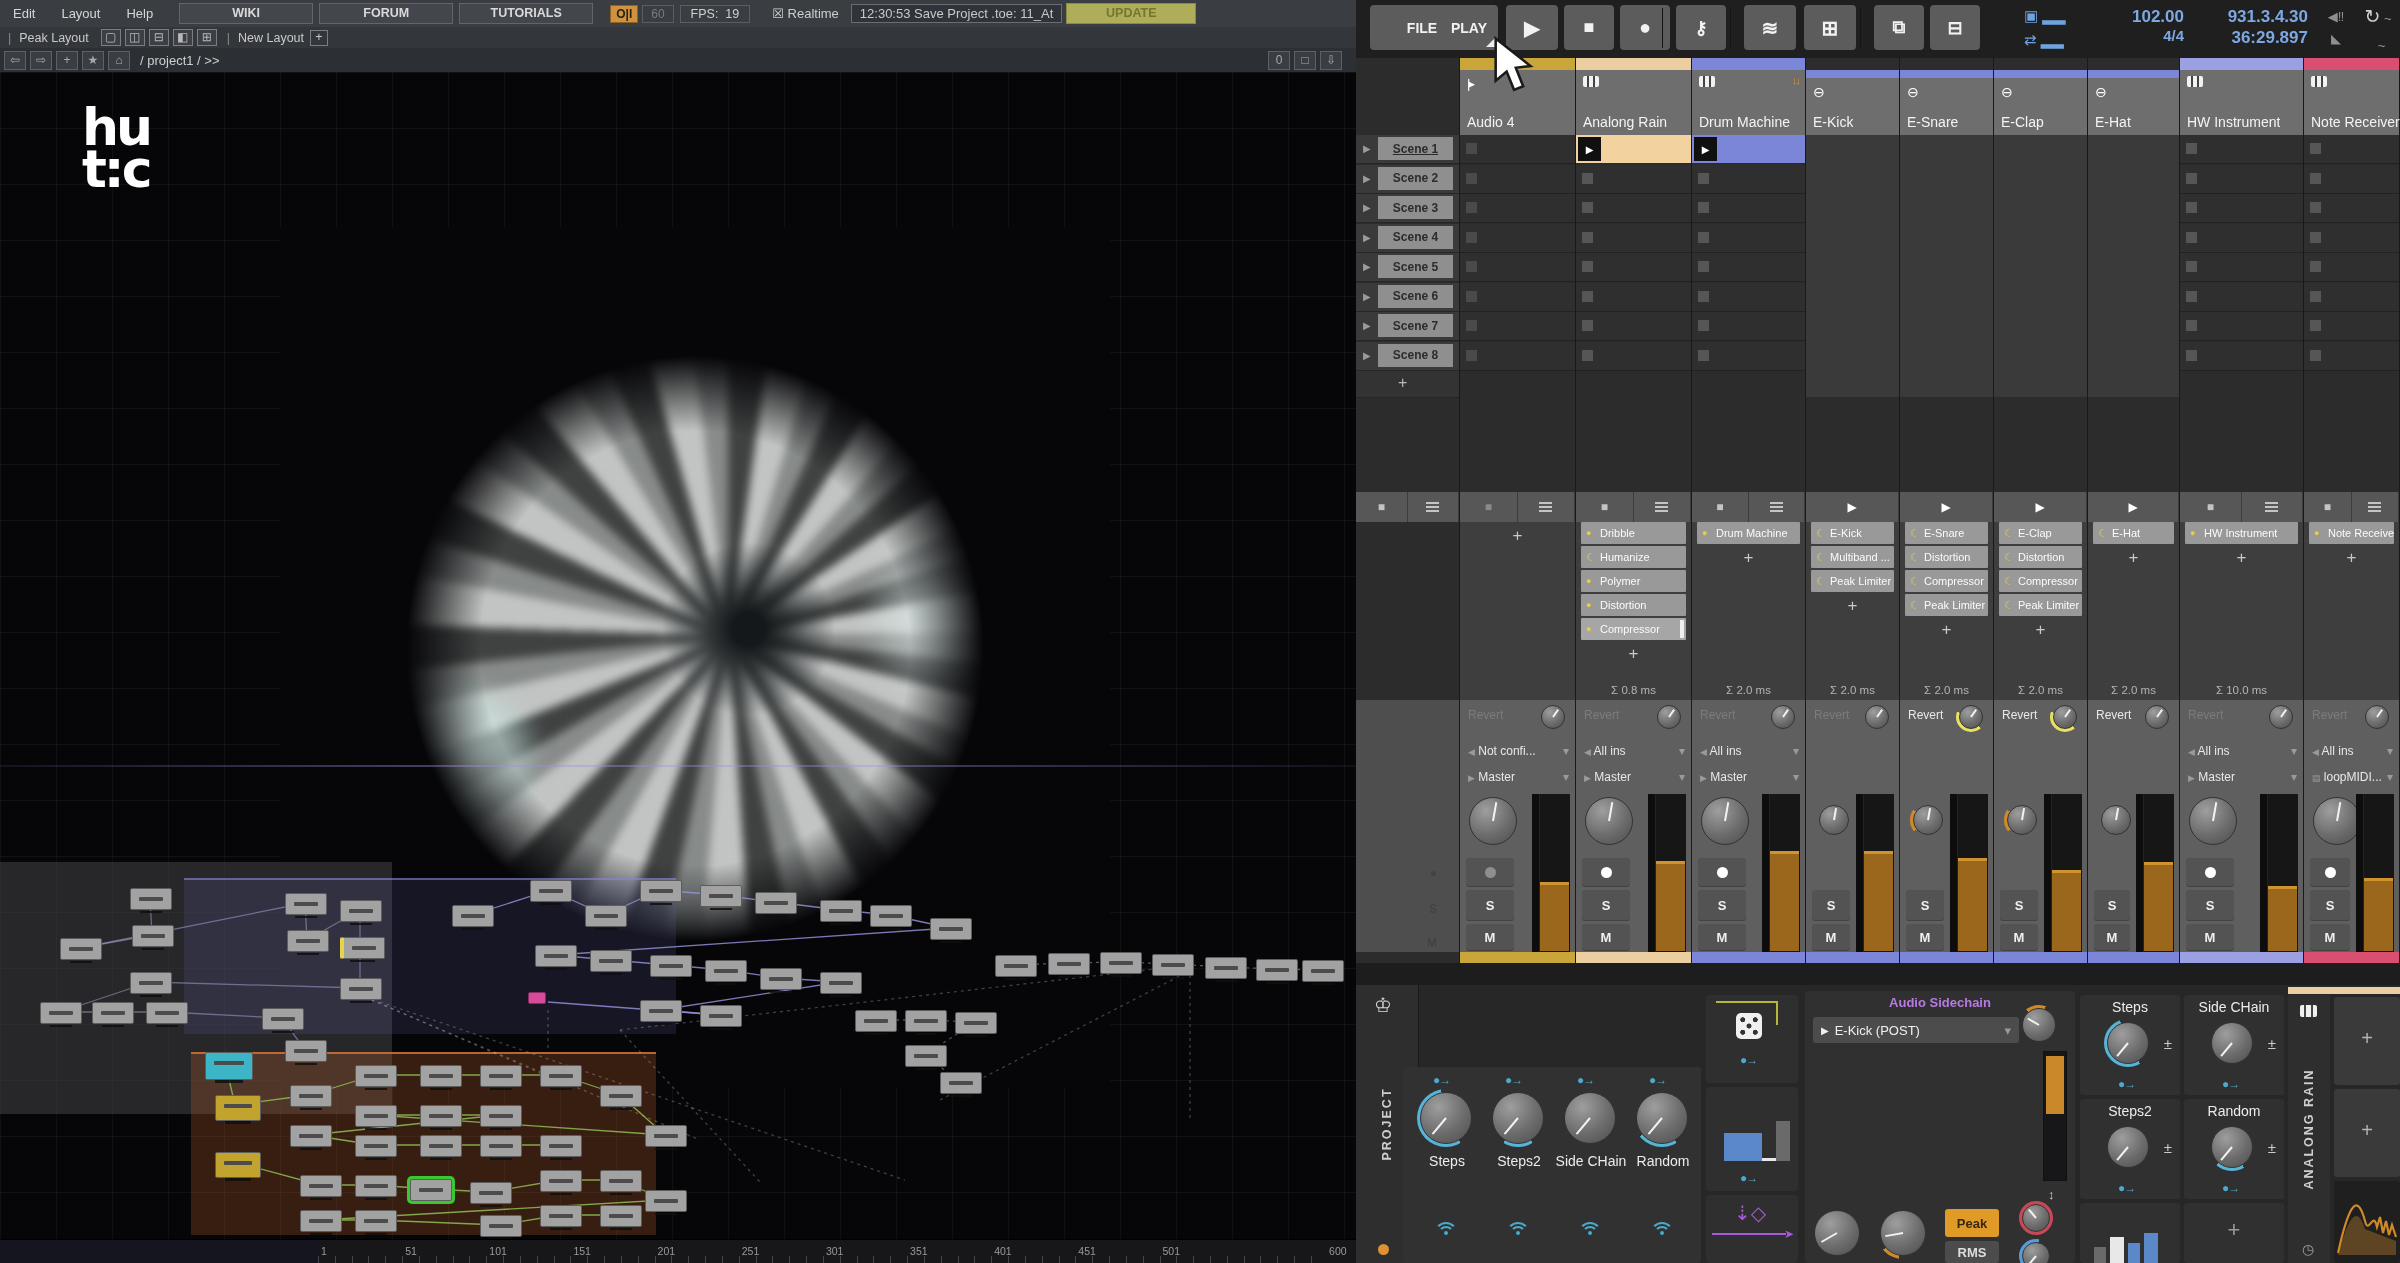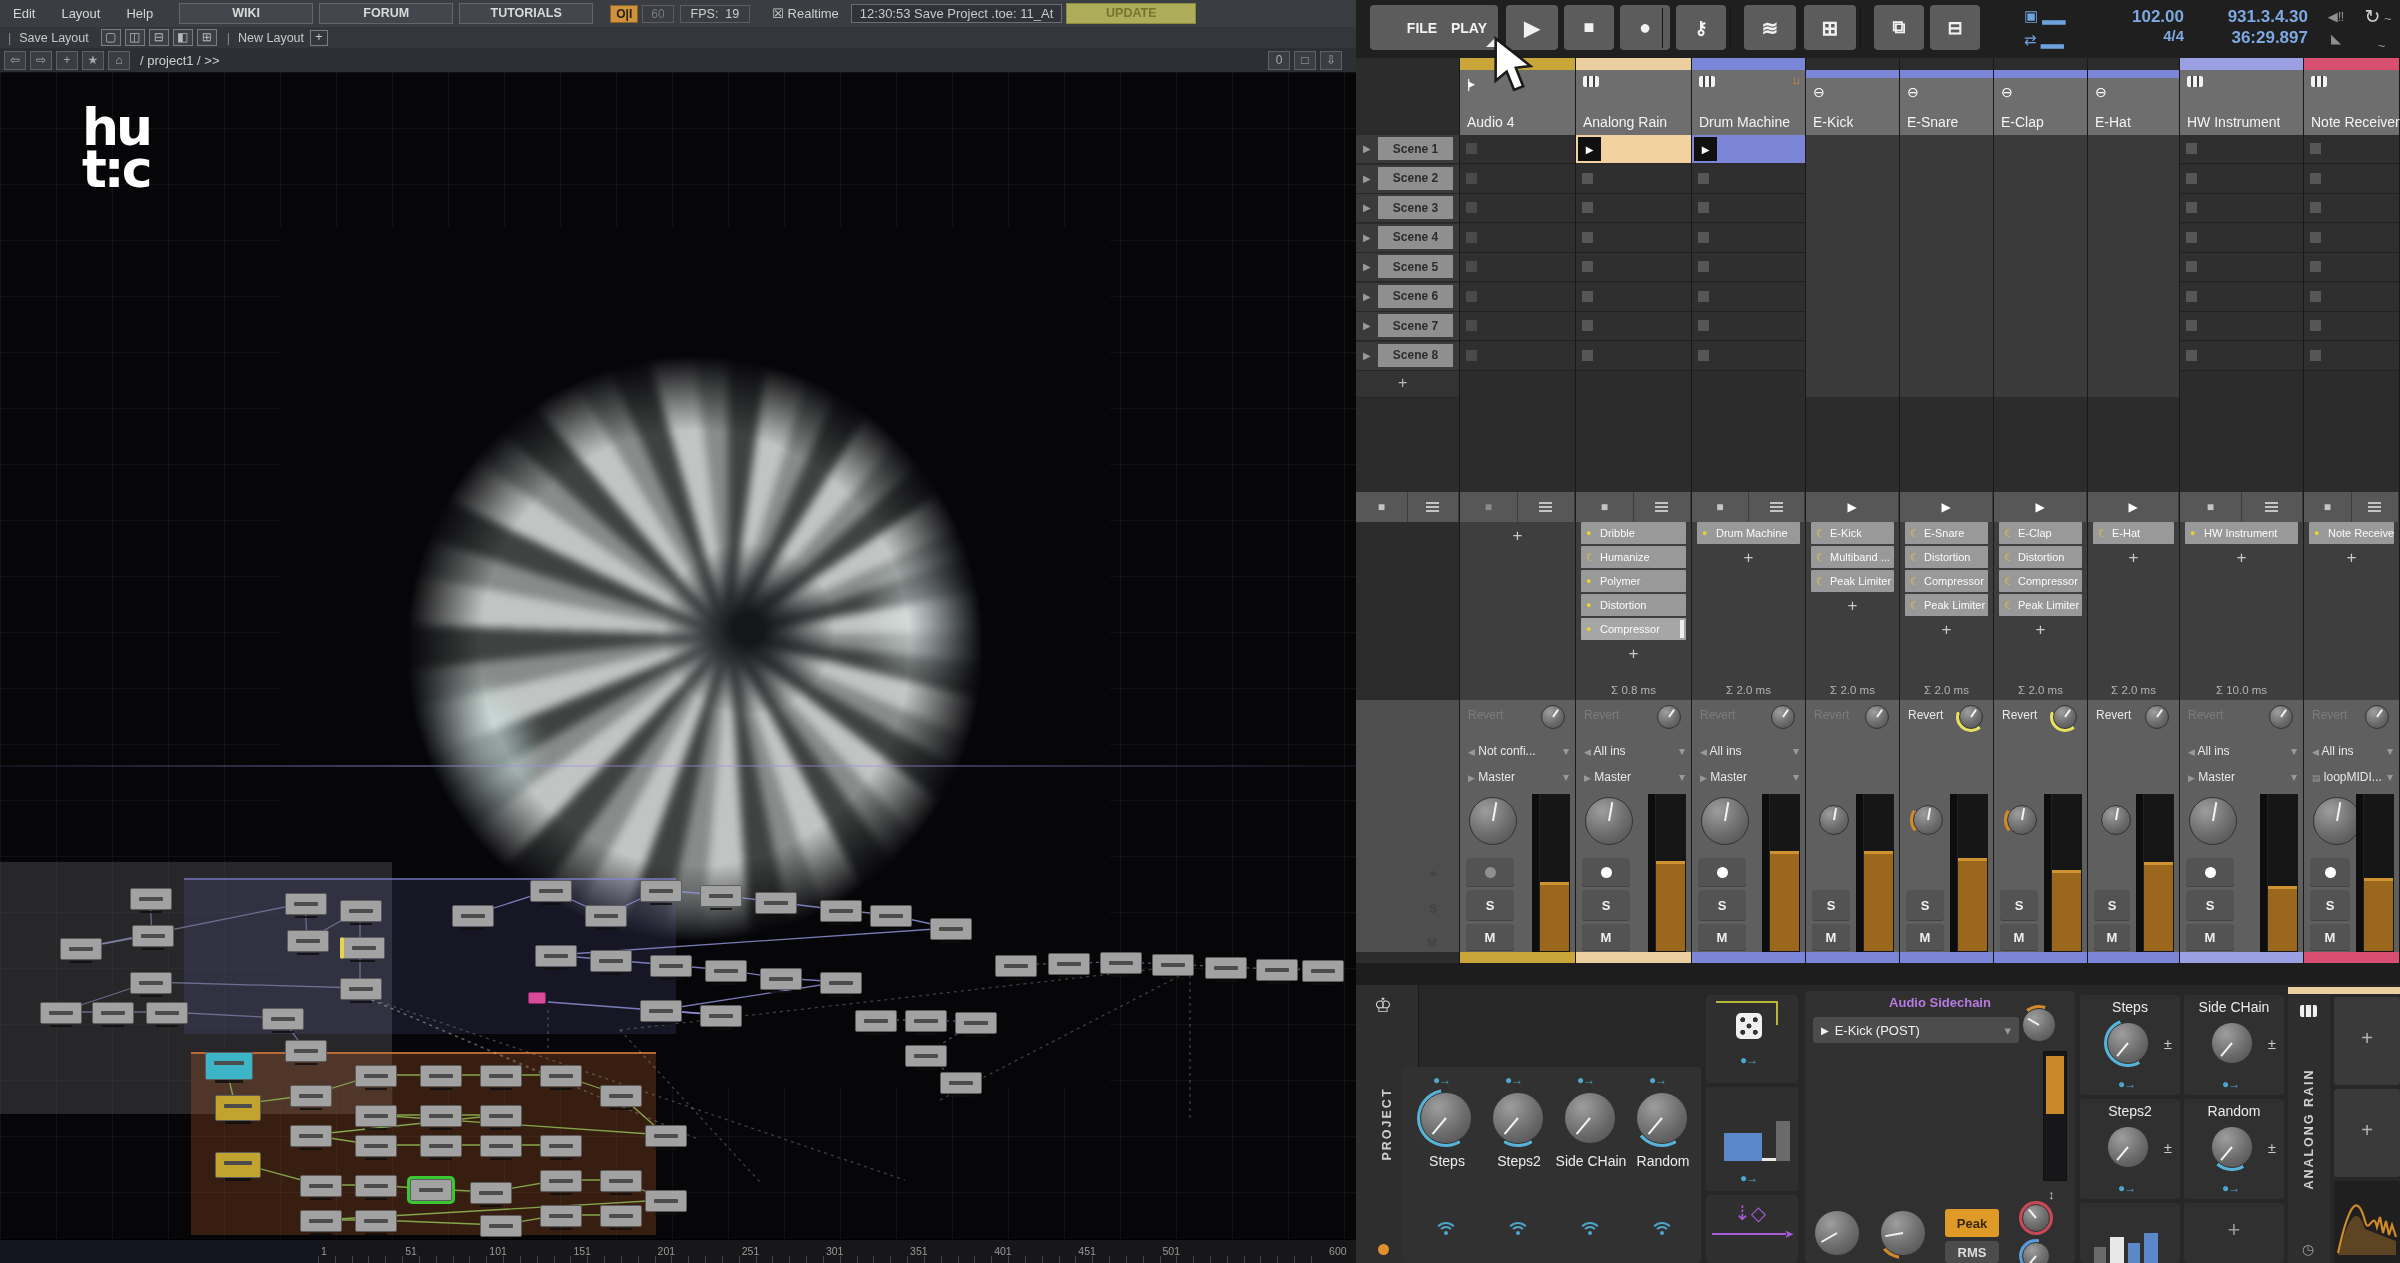--- a/index.html
+++ b/index.html
@@ -194,7 +194,7 @@
     </div>
     <div class="td-panebar">
       <span class="sep">|</span>
-      <span>Save Layout</span>
+      <span>Peak Layout</span>
       <span id="layIcons" style="display:flex;margin-left:10px">
           <span class="layico">▢</span>
           <span class="layico">◫</span>

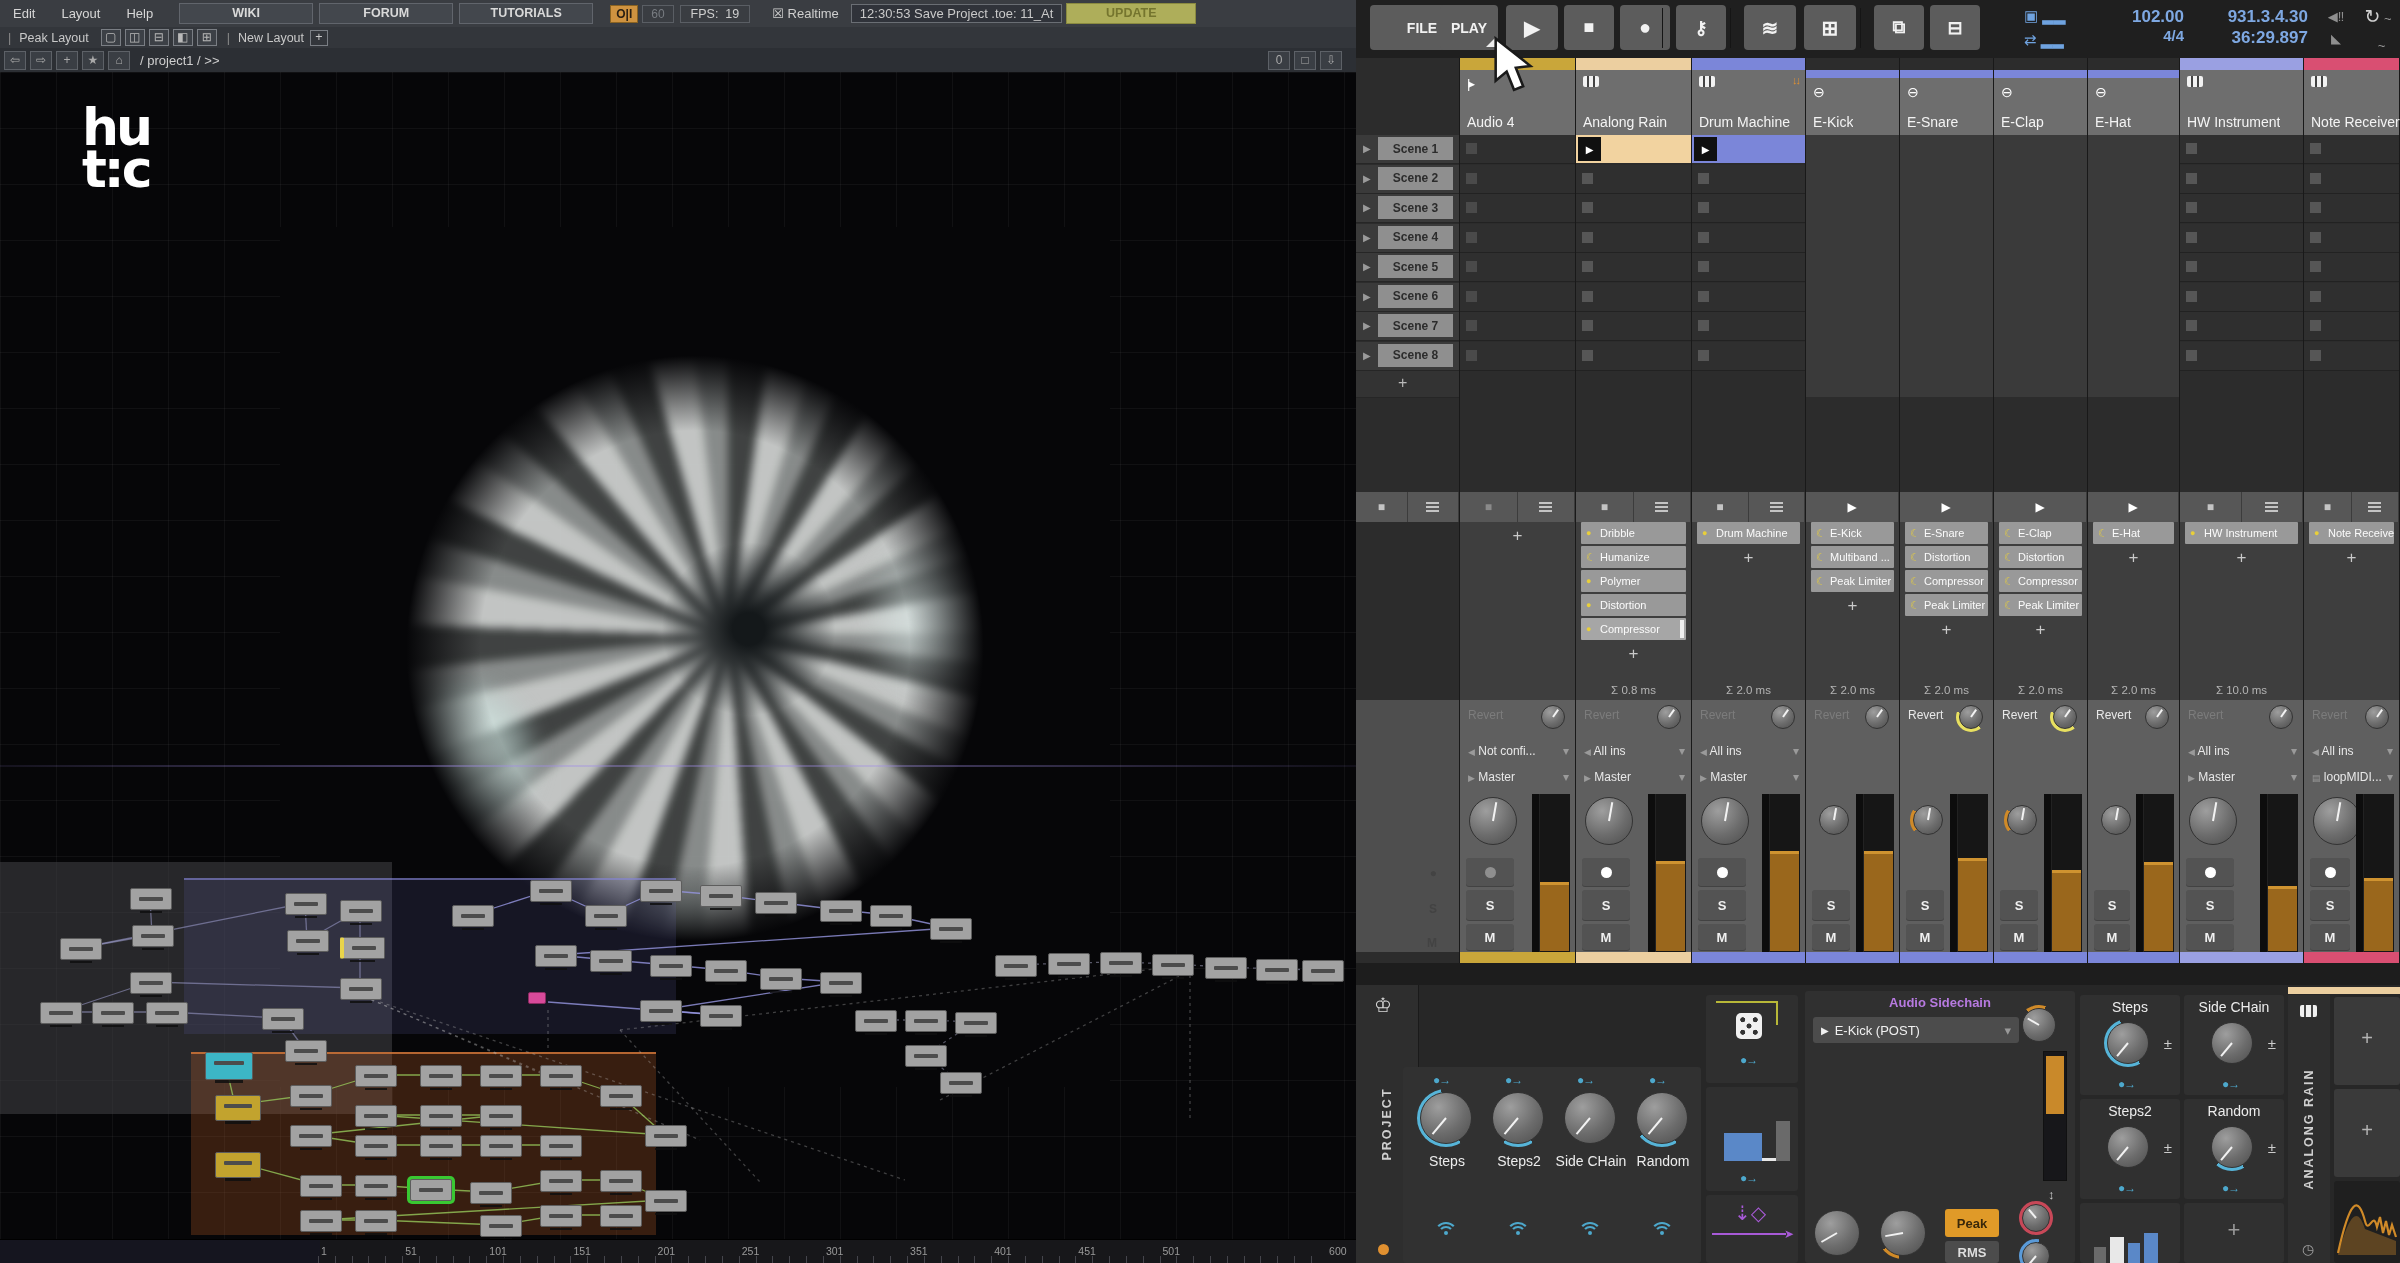--- a/index.html
+++ b/index.html
@@ -505,7 +505,7 @@
           <div class="scene-cell" style="top: 77px;">
             <span class="tri">▶</span>
             <div class="sbtn">
-              <span style="">Scene 1</span>
+              <span style="text-decoration: underline;">Scene 1</span>
             </div>
           </div>
           <div class="scene-cell" style="top: 106.5px;">

